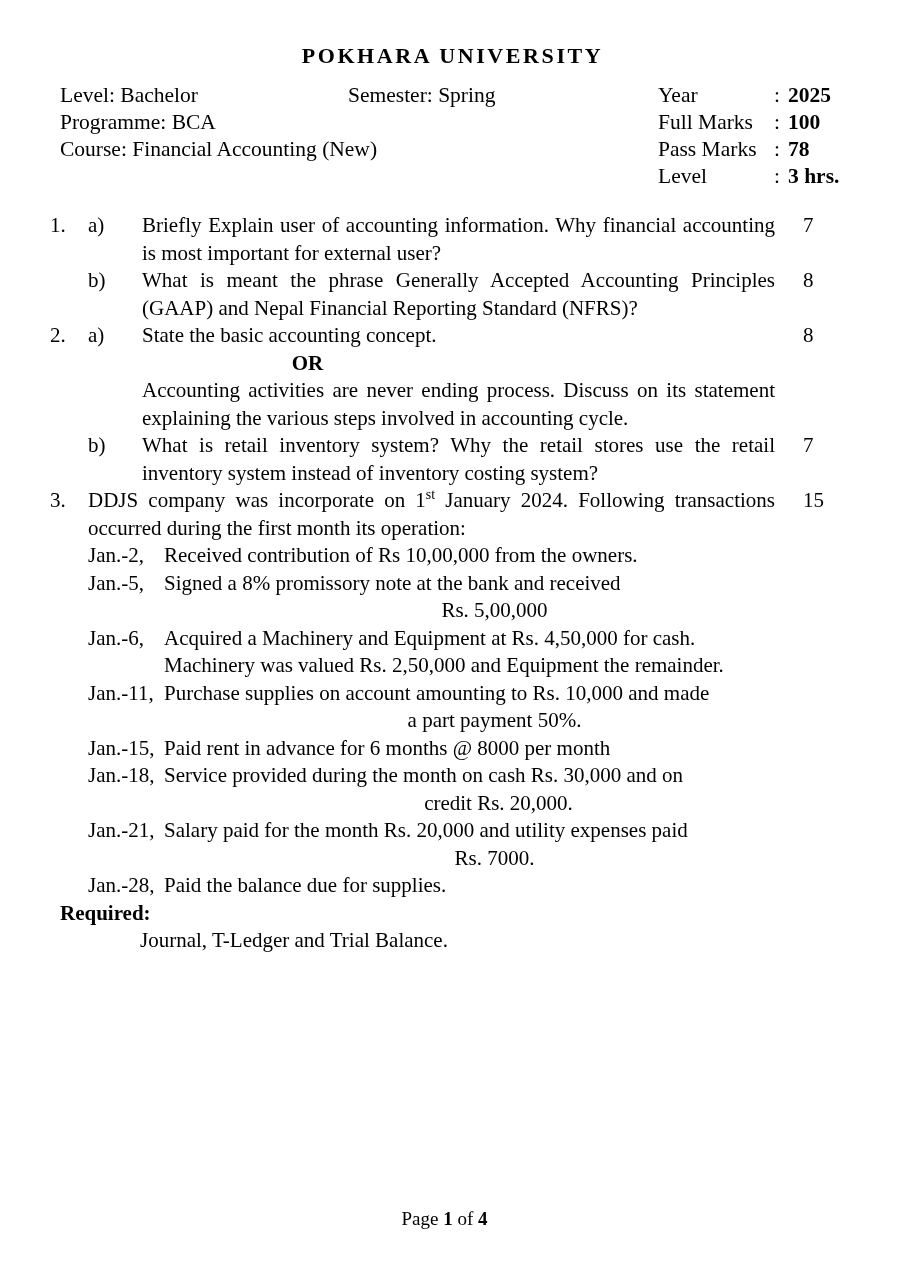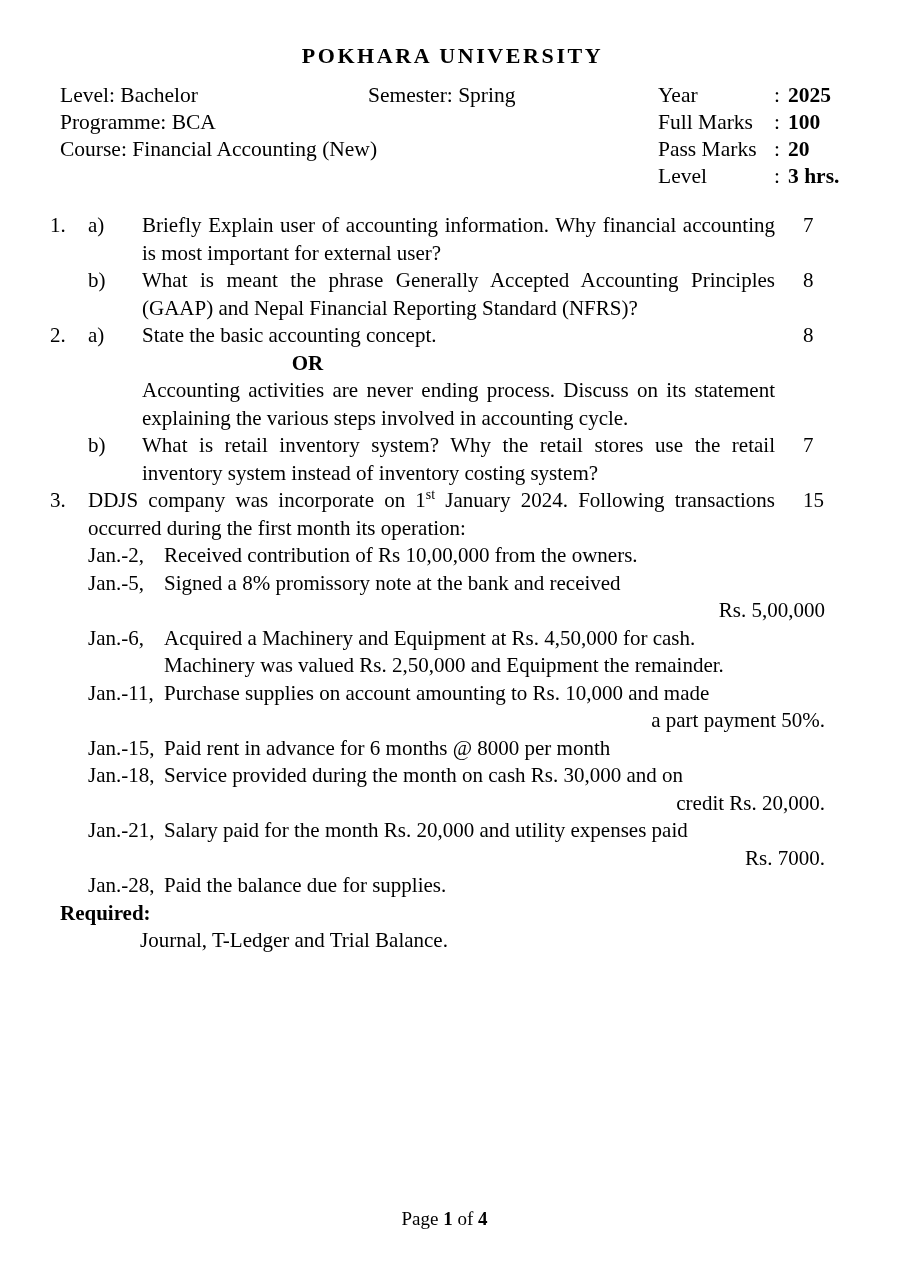--- a/index.html
+++ b/index.html
@@ -50,7 +50,7 @@
   .meta-left div { white-space: nowrap; }
   .meta-semester {
     position: absolute;
-    left: 368px;
+    left: 348px;
     top: 0;
     white-space: nowrap;
   }

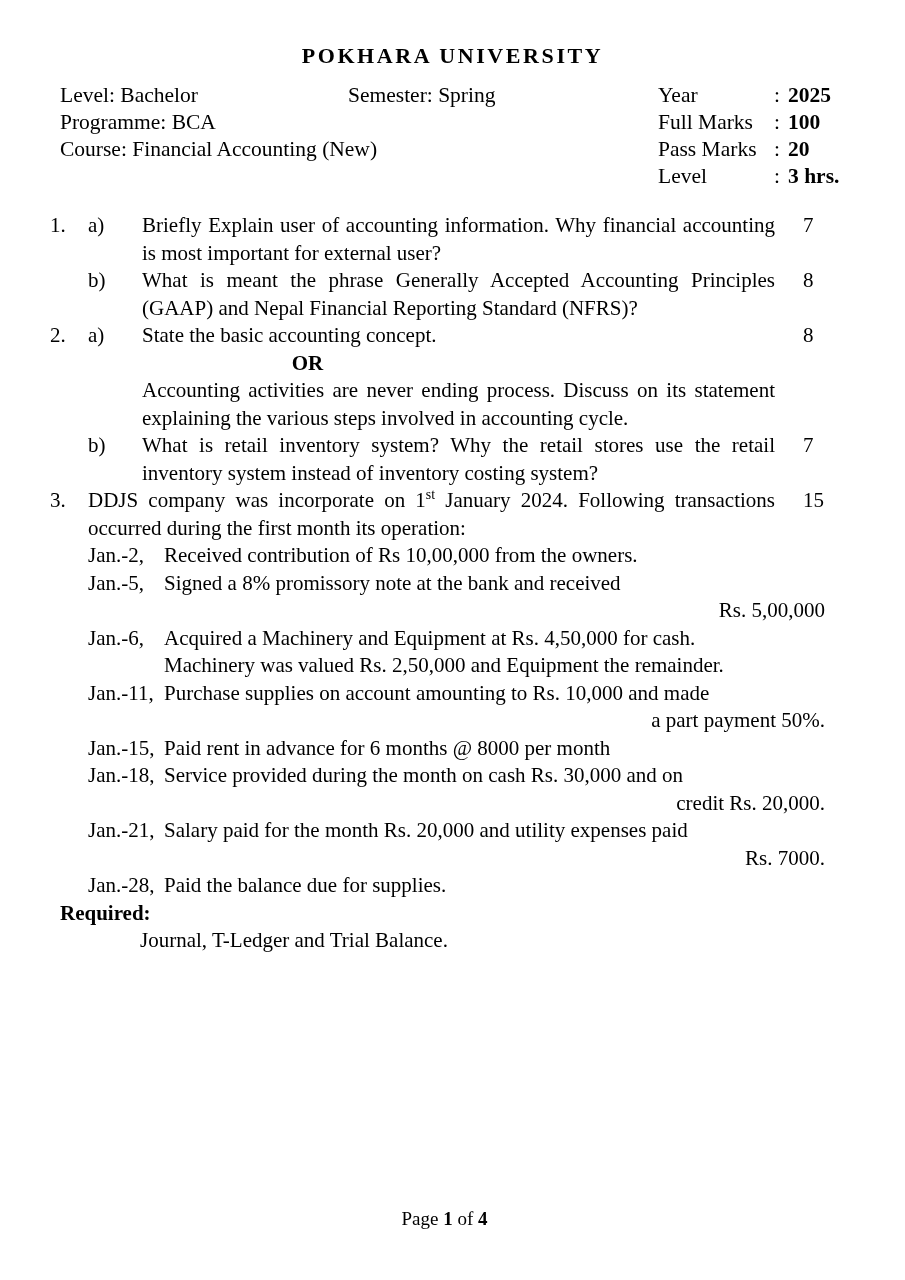--- a/index.html
+++ b/index.html
@@ -217,7 +217,7 @@
       <div class="meta-right-row">
         <span class="mr-label">Pass Marks</span>
         <span class="mr-colon">:</span>
-        <span class="mr-value">20</span>
+        <span class="mr-value">78</span>
       </div>
       <div class="meta-right-row">
         <span class="mr-label">Level</span>

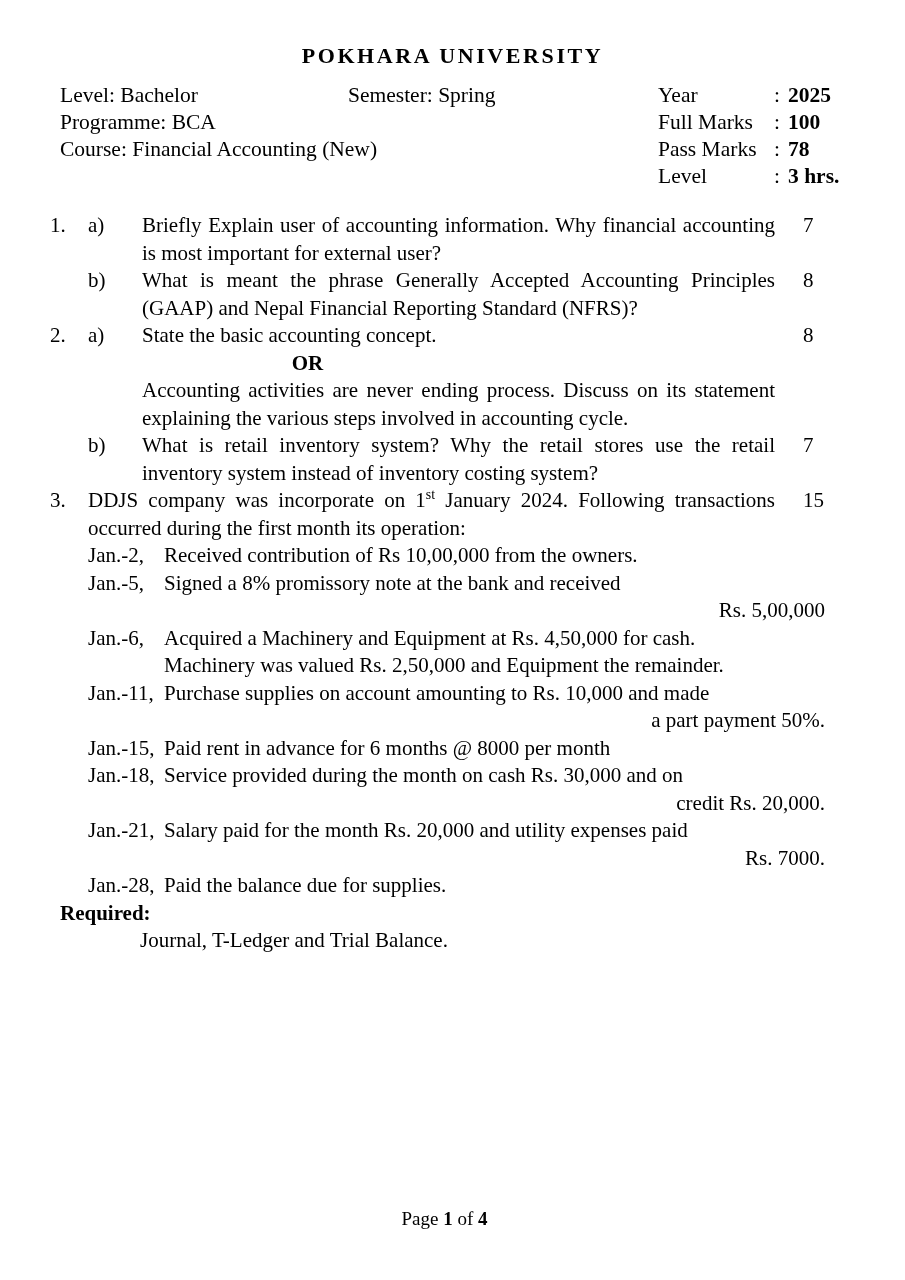--- a/index.html
+++ b/index.html
@@ -156,7 +156,7 @@
   .txn-body.nojust { text-align: left; }
   .txn-cont {
     padding-left: 76px;
-    text-align: right;
+    text-align: center;
   }
   .required-label {
     padding-left: 60px;

